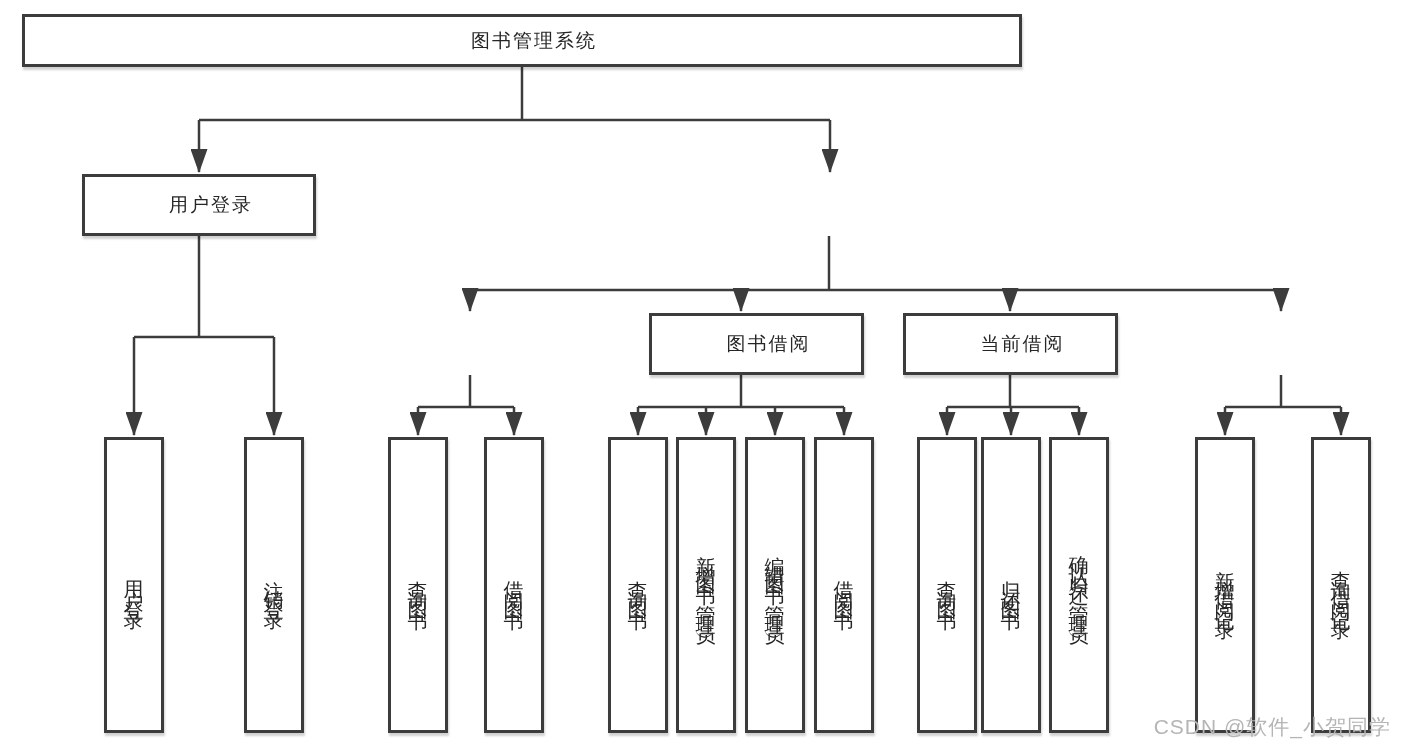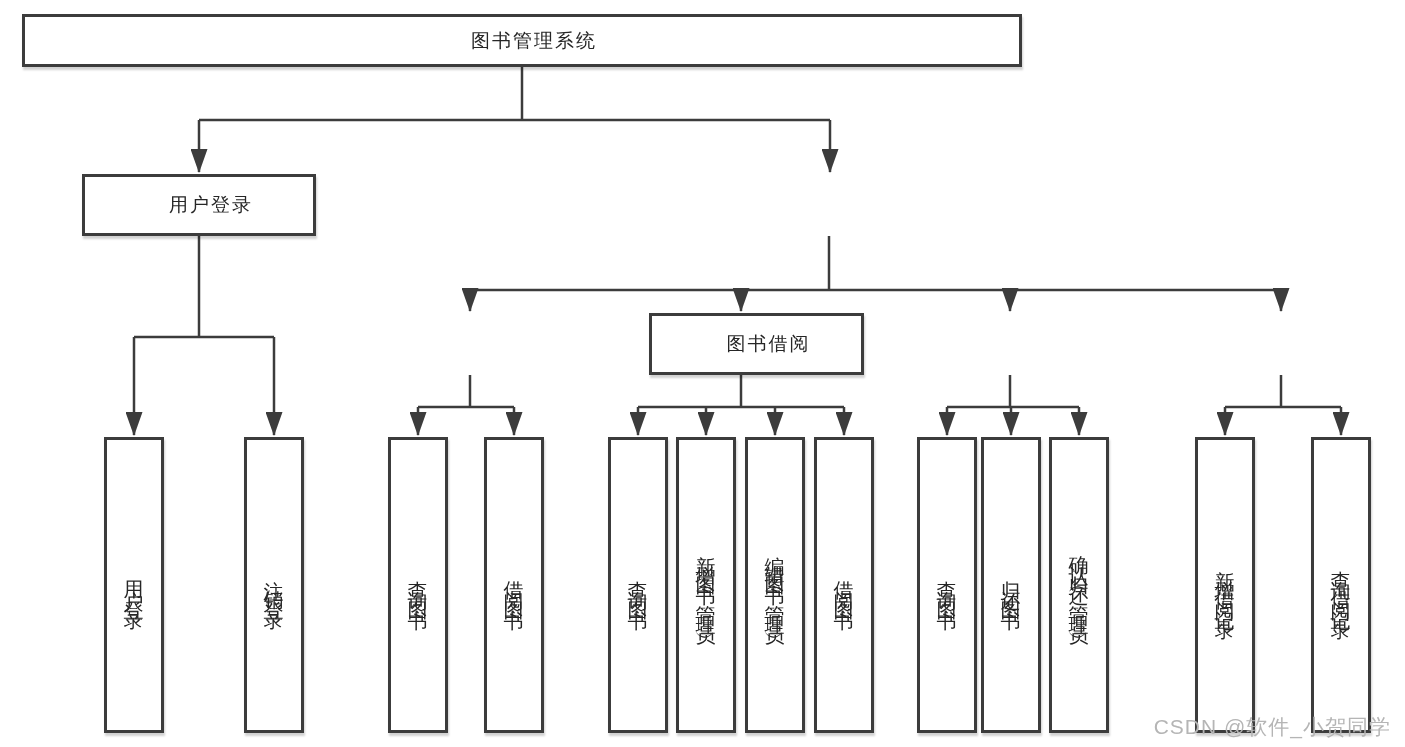--- a/index.html
+++ b/index.html
@@ -147,6 +147,9 @@
   <div class="node hbox lv3 lv3-b">
     <span>图书借阅</span>
   </div>
+  <div class="node hbox lv3 lv3-c">
+    <span>当前借阅</span>
+  </div>
 
   <div class="node vbox leaf-1">
     <span class="vtext">用户登录</span>

